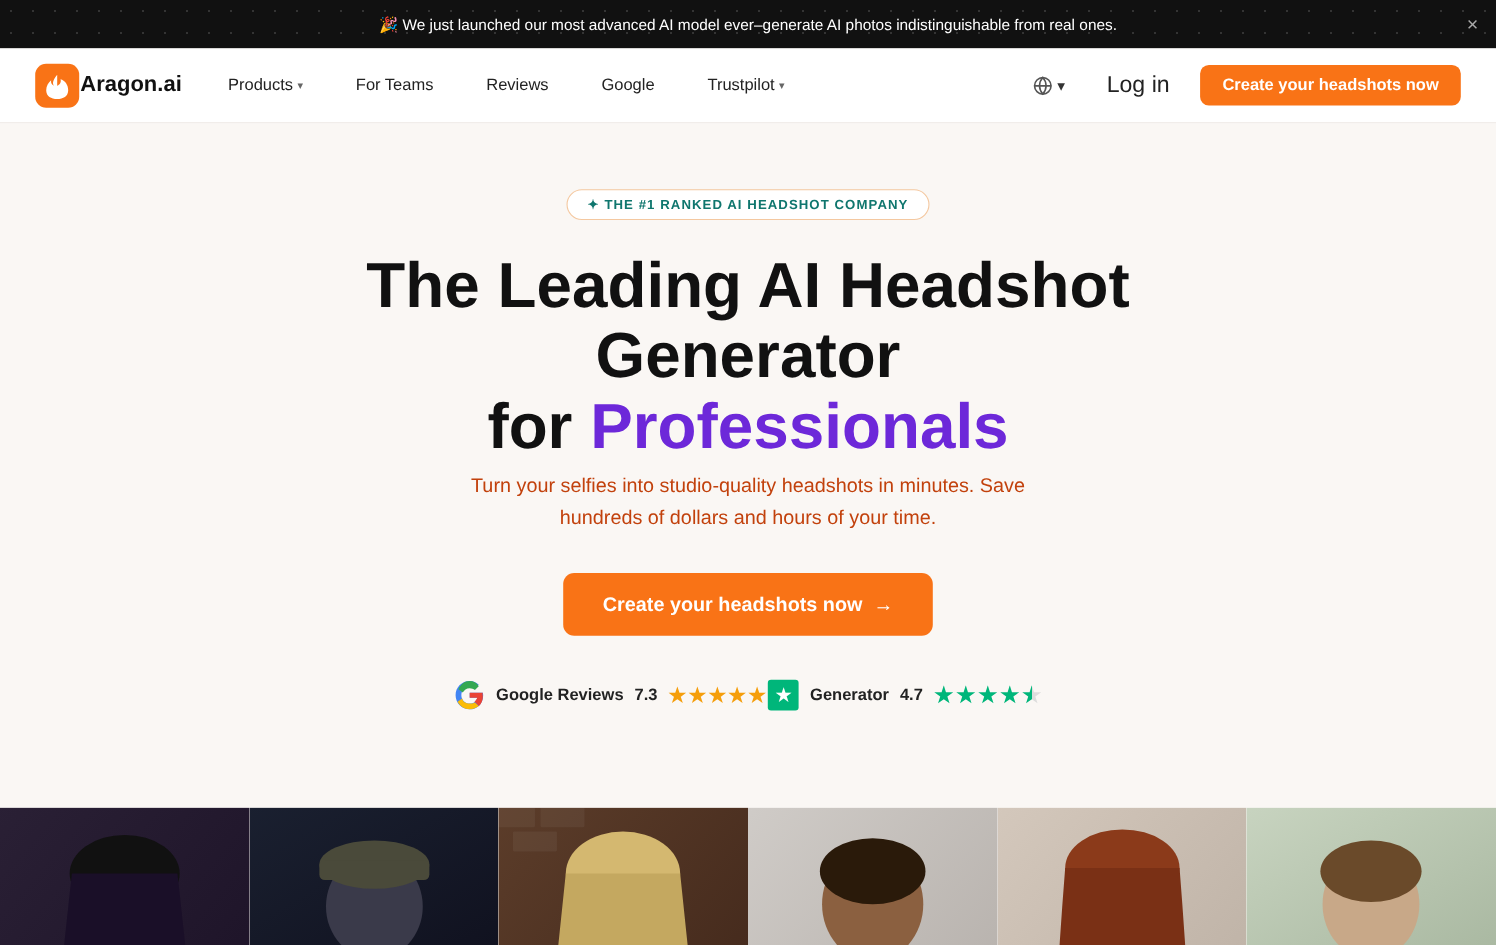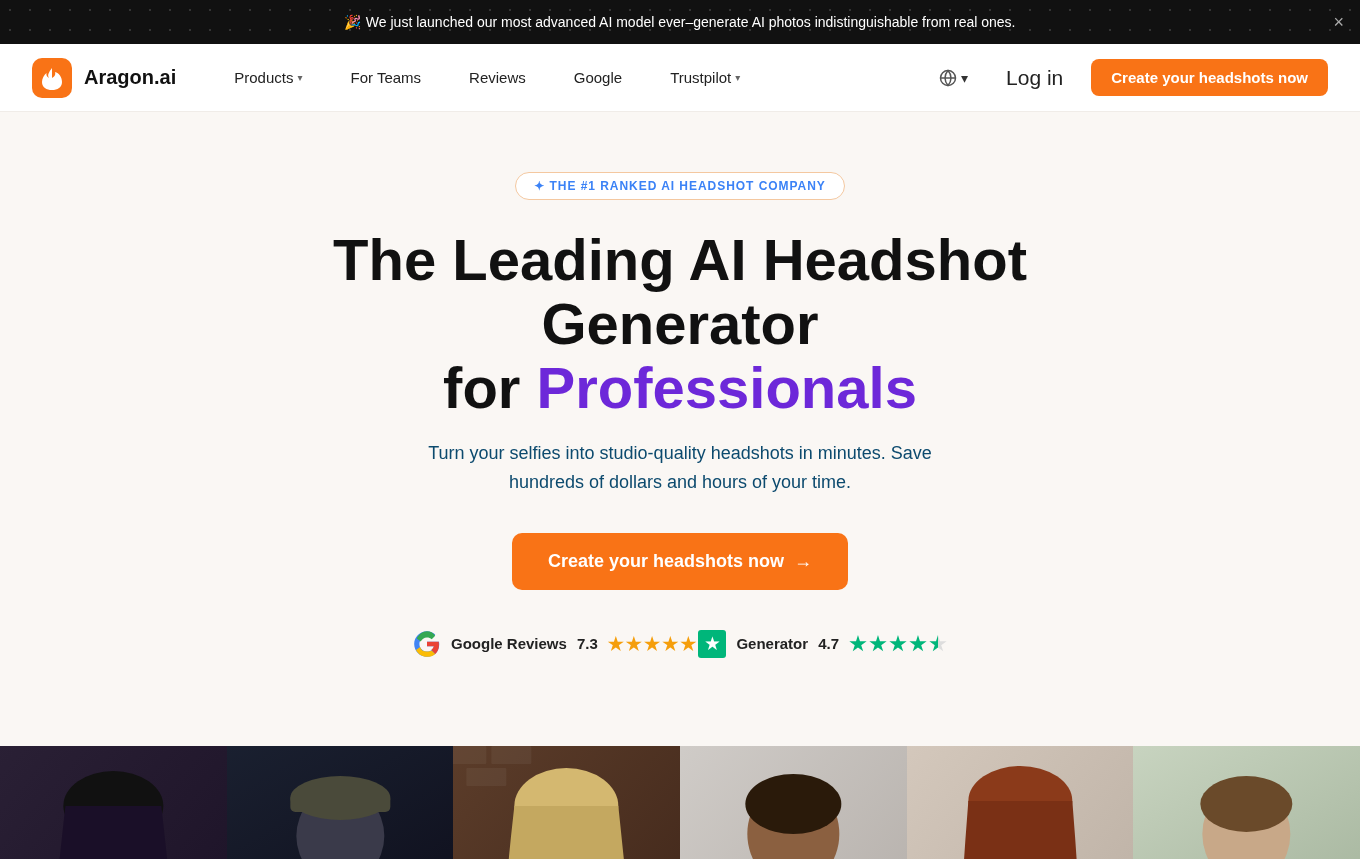--- a/index.html
+++ b/index.html
@@ -45,9 +45,9 @@
     .logo {
       display: flex;
       align-items: center;
-      gap: 12px;
+      gap: 1px;
       text-decoration: none;
-      margin-right: 44px;
+      margin-right: 28px;
     }
     .logo-icon {
       width: 40px;

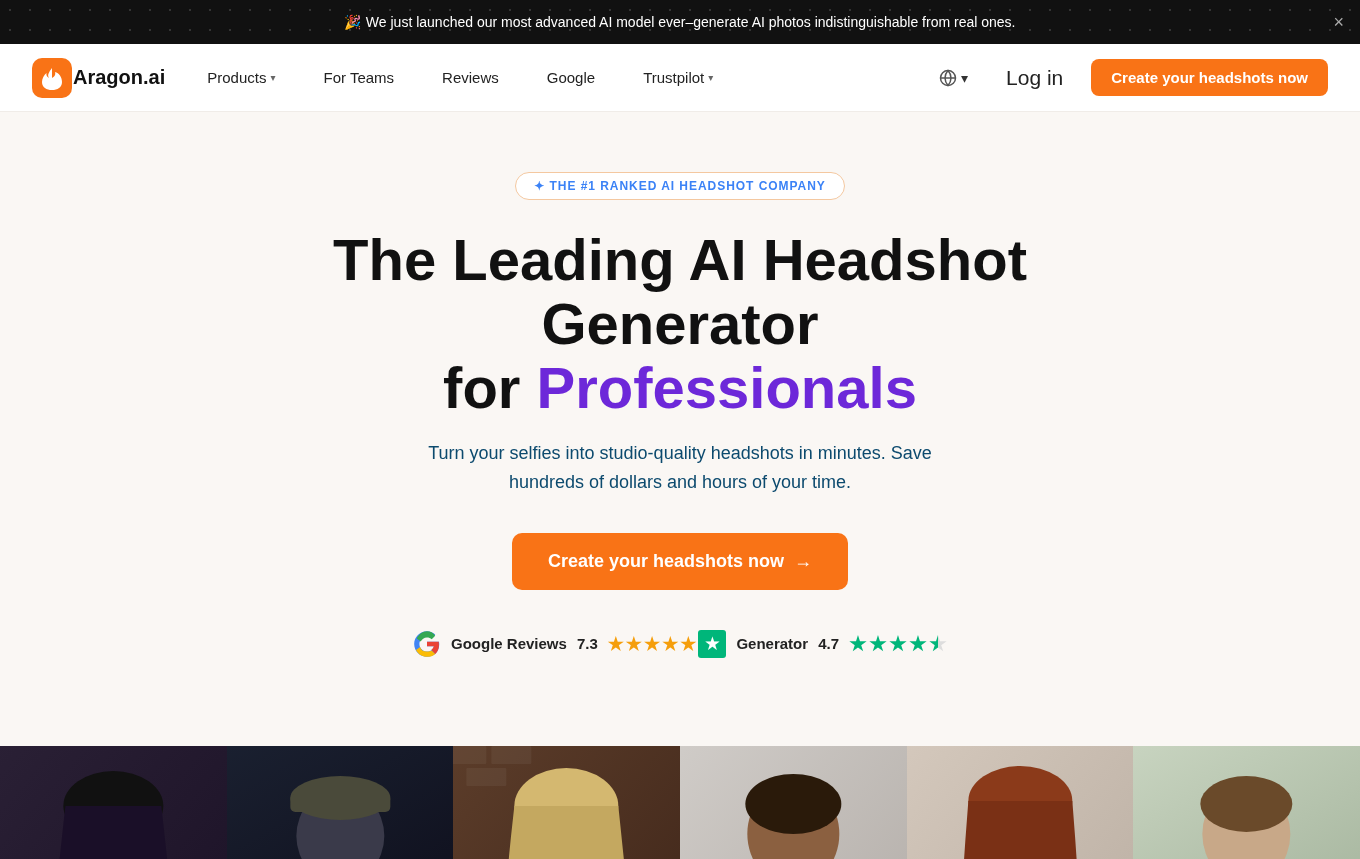--- a/index.html
+++ b/index.html
@@ -146,7 +146,7 @@
       padding: 6px 18px;
       font-size: 12px;
       font-weight: 700;
-      color: #3b82f6;
+      color: #0f766e;
       letter-spacing: 0.08em;
       margin-bottom: 28px;
     }

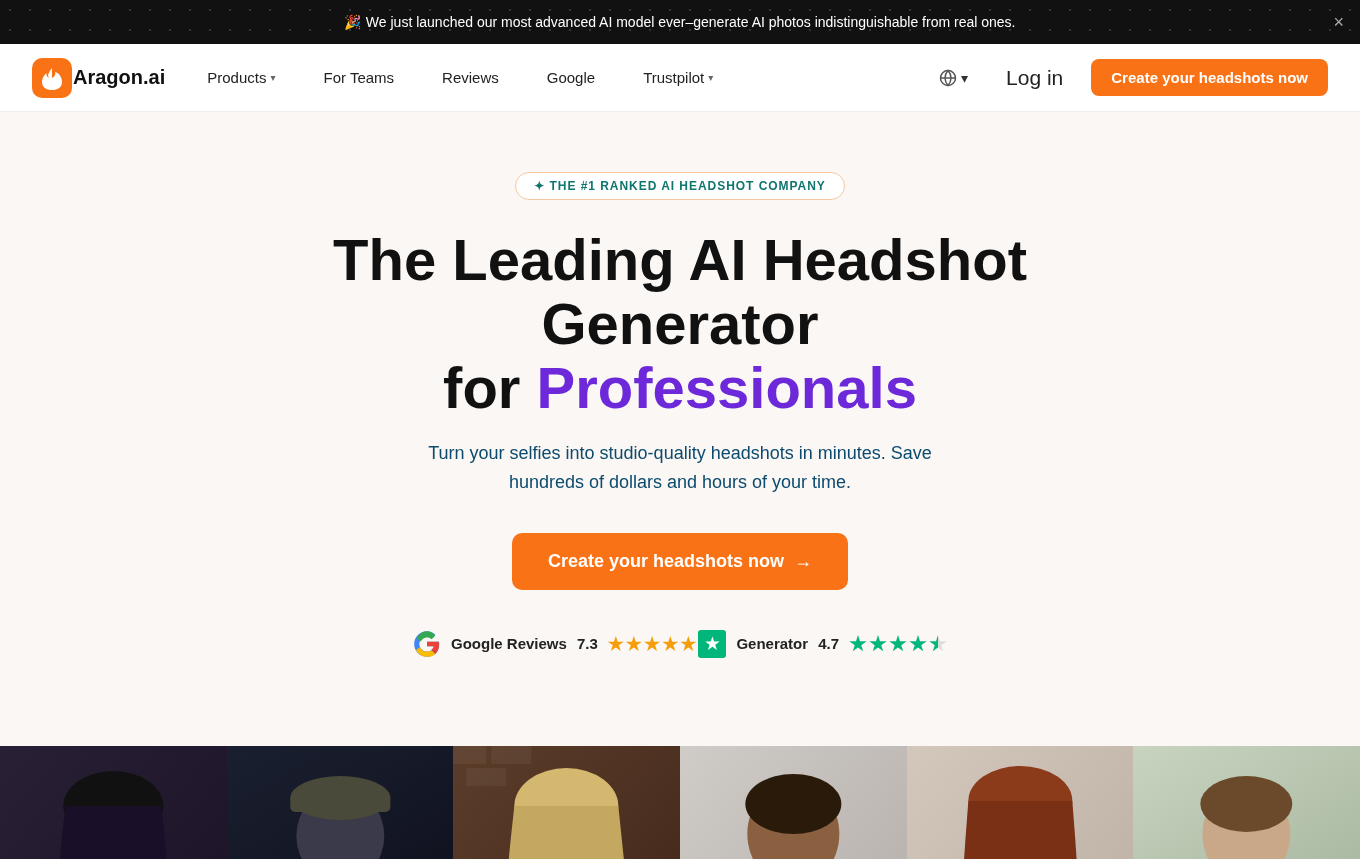--- a/index.html
+++ b/index.html
@@ -155,7 +155,7 @@
       font-weight: 800;
       color: #111;
       line-height: 1.1;
-      margin-bottom: 20px;
+      margin-bottom: 8px;
       max-width: 760px;
       margin-left: auto;
       margin-right: auto;

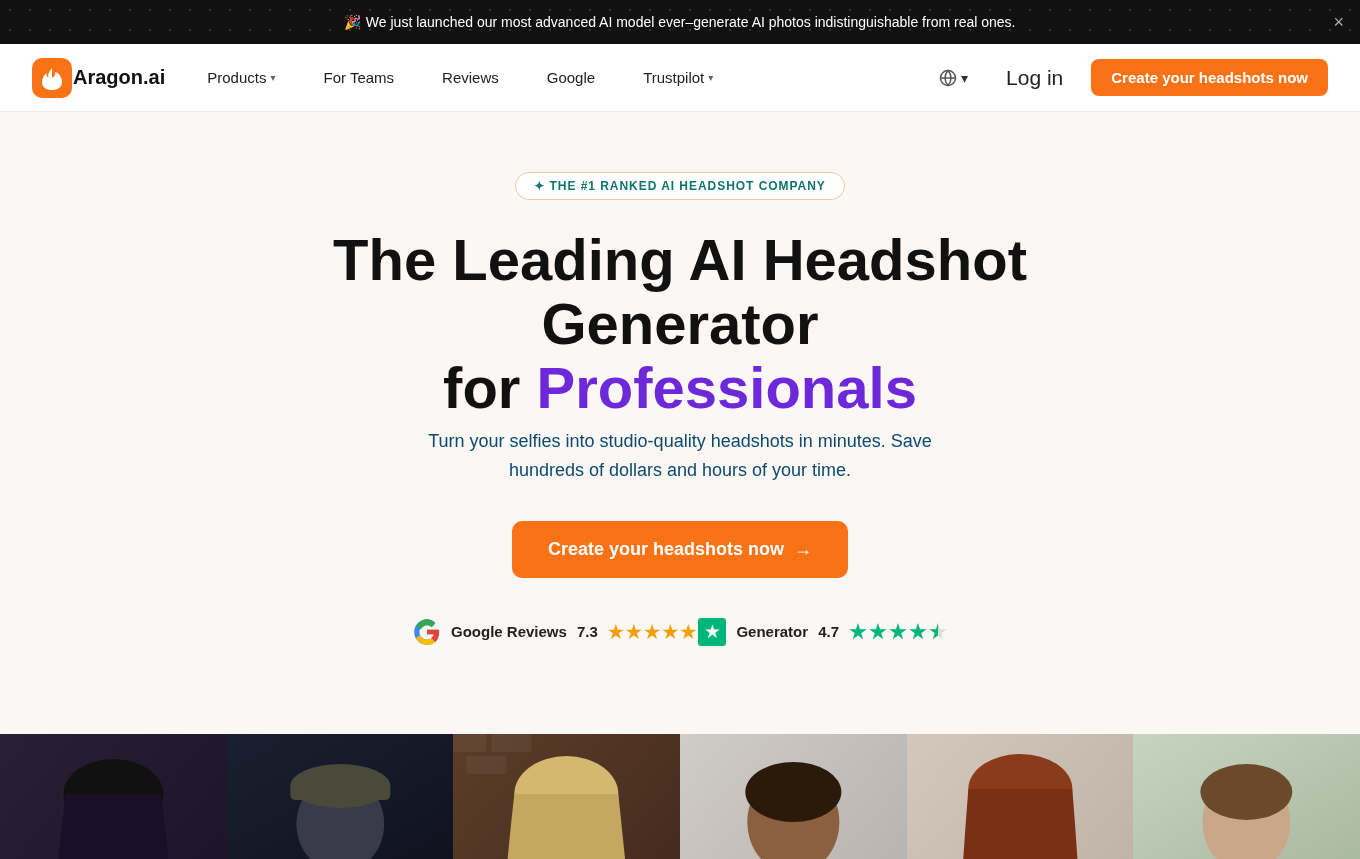--- a/index.html
+++ b/index.html
@@ -165,7 +165,7 @@
     }
     .hero-subtitle {
       font-size: 18px;
-      color: #0c4a6e;
+      color: #c2410c;
       line-height: 1.6;
       max-width: 520px;
       margin: 0 auto 36px;

